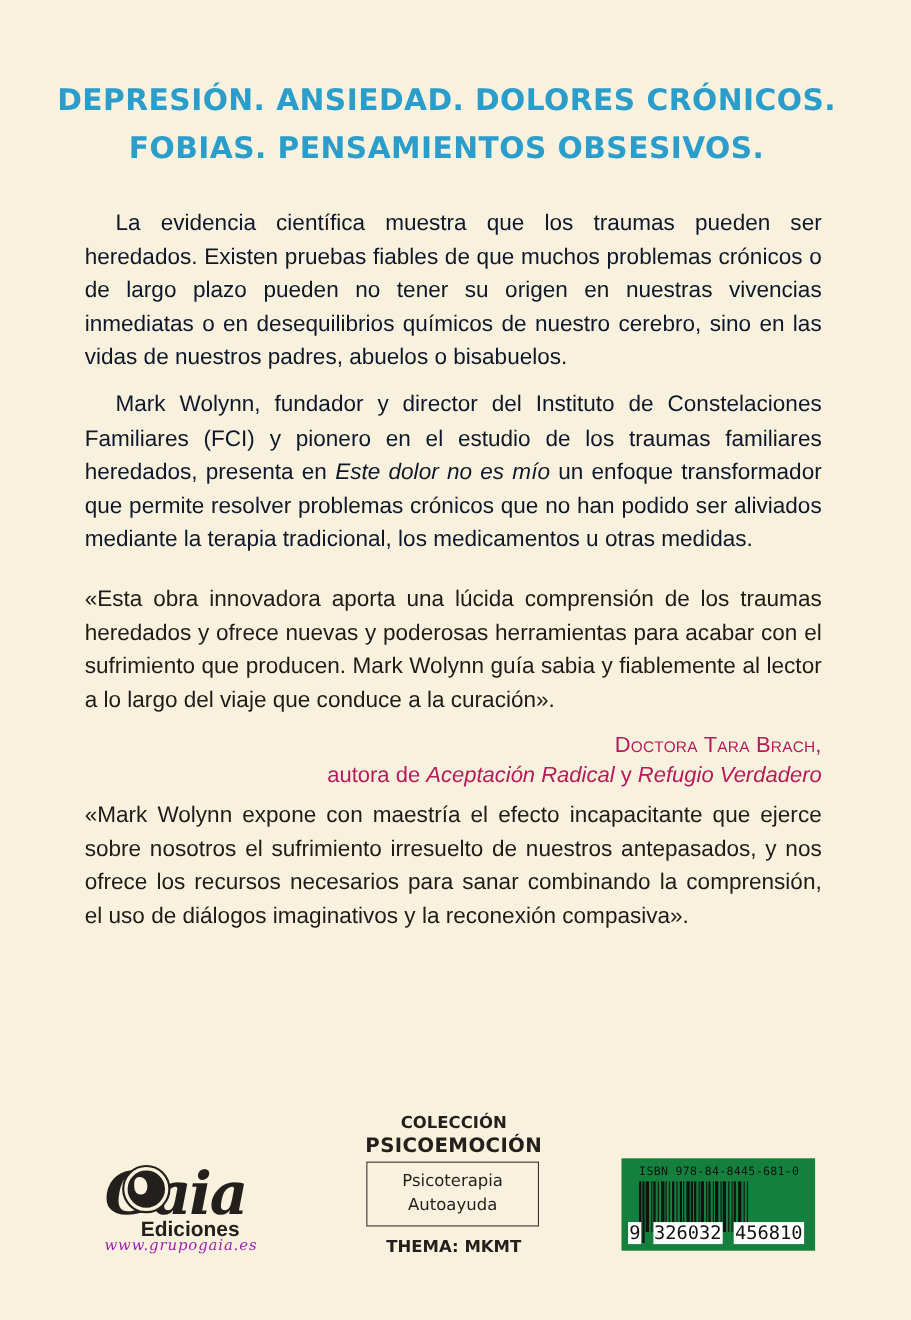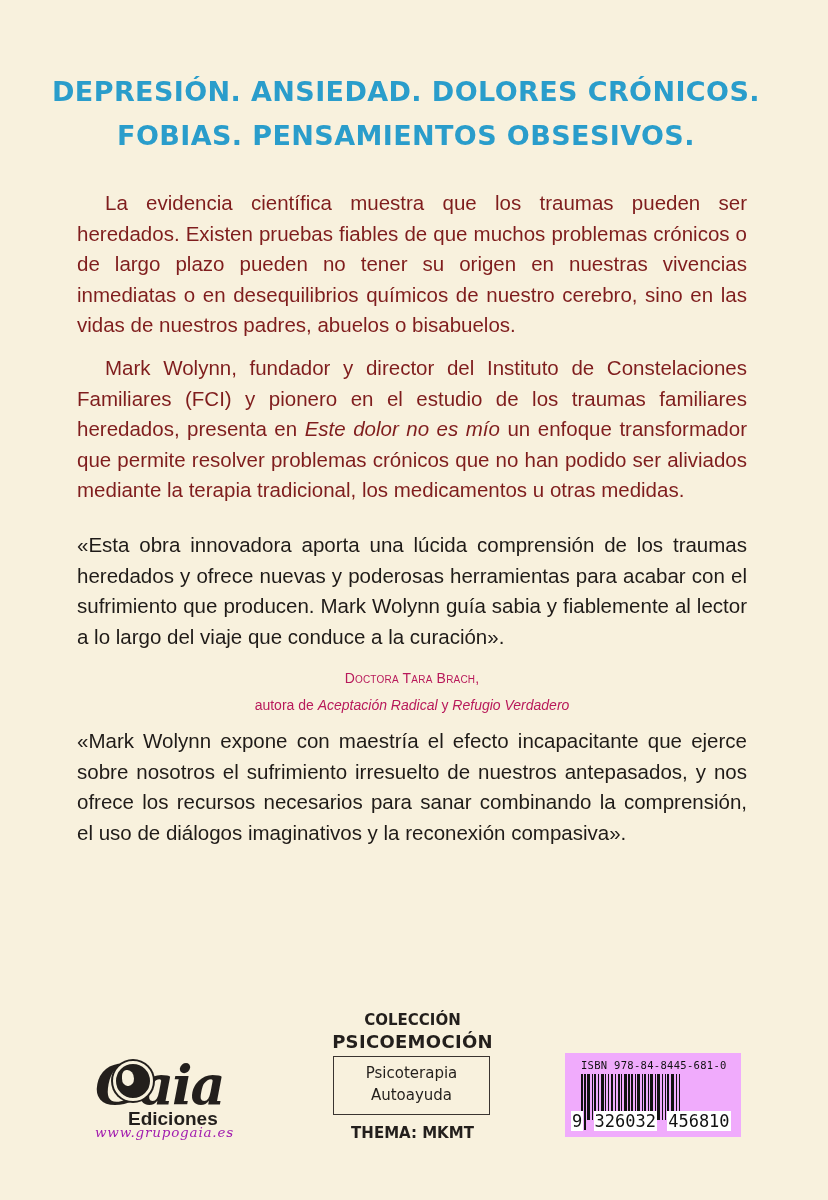--- a/index.html
+++ b/index.html
@@ -26,7 +26,7 @@
       font-size: 20.5px;
       line-height: 30.6px;
       text-align: justify;
-      color: #7f1d1d;
+      color: #0f172a;
       font-weight: 300;
     }
     .body-text p { margin: 0; text-indent: 28px; }

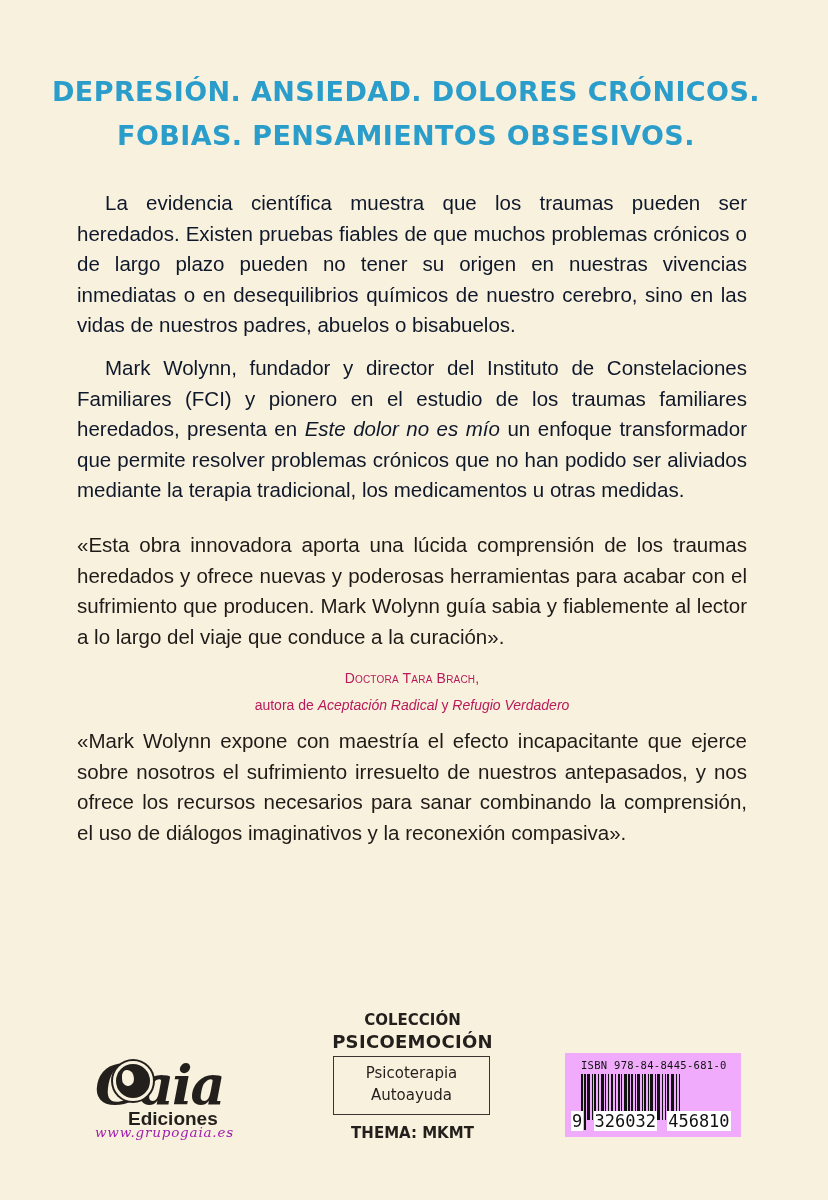--- a/index.html
+++ b/index.html
@@ -39,9 +39,9 @@
     .quote p { margin: 0; }
     .attrib {
       margin-top: 13px;
-      text-align: center;
+      text-align: right;
       color: #b8195a;
-      font-size: 14px; line-height: 27px;
+      font-size: 20px; line-height: 27px;
     }
     .attrib .name { font-variant: small-caps; letter-spacing: 0.2px; }
     .attrib i { font-style: italic; }

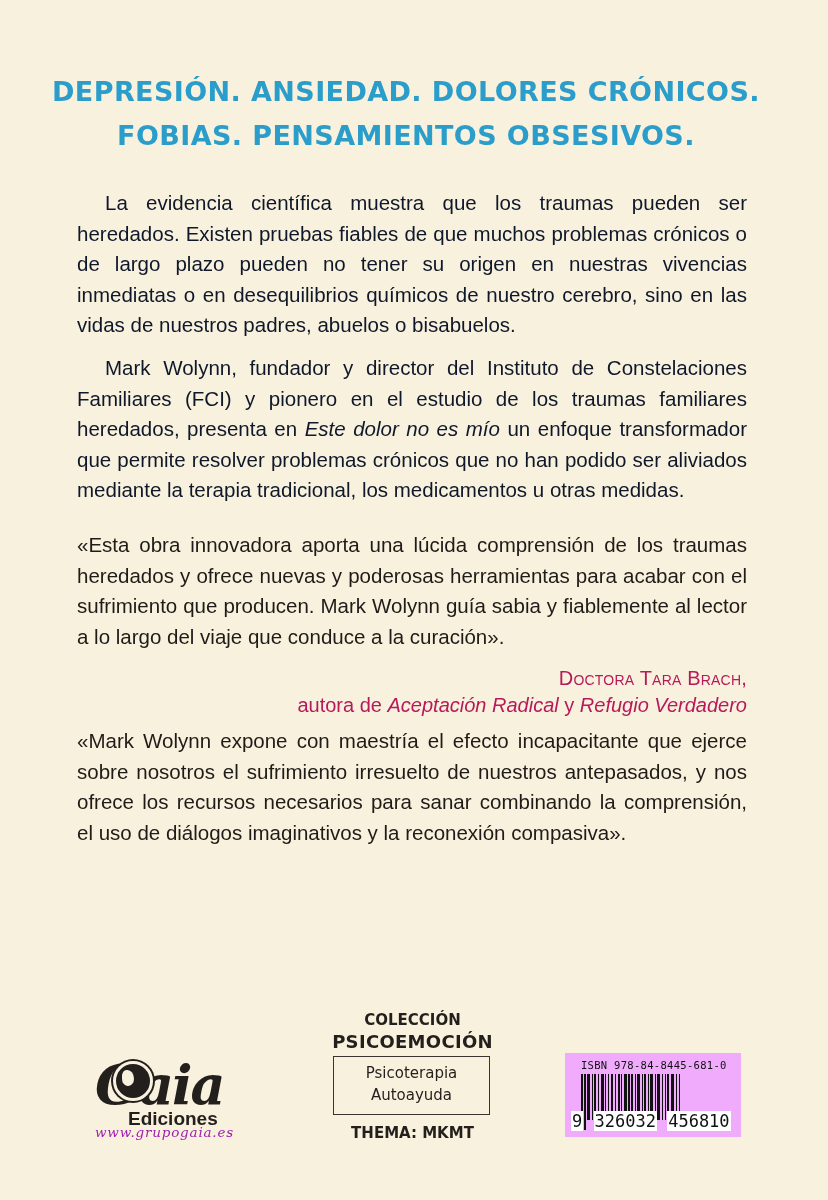--- a/index.html
+++ b/index.html
@@ -94,7 +94,7 @@
     }
     .barcode-box {
       position: absolute; left: 565px; top: 1053px; width: 176px; height: 84px;
-      background: #f0abfc;
+      background: #15803d;
     }
     .isbn-text {
       position: absolute; left: 16px; top: 6px; width: 160px;

